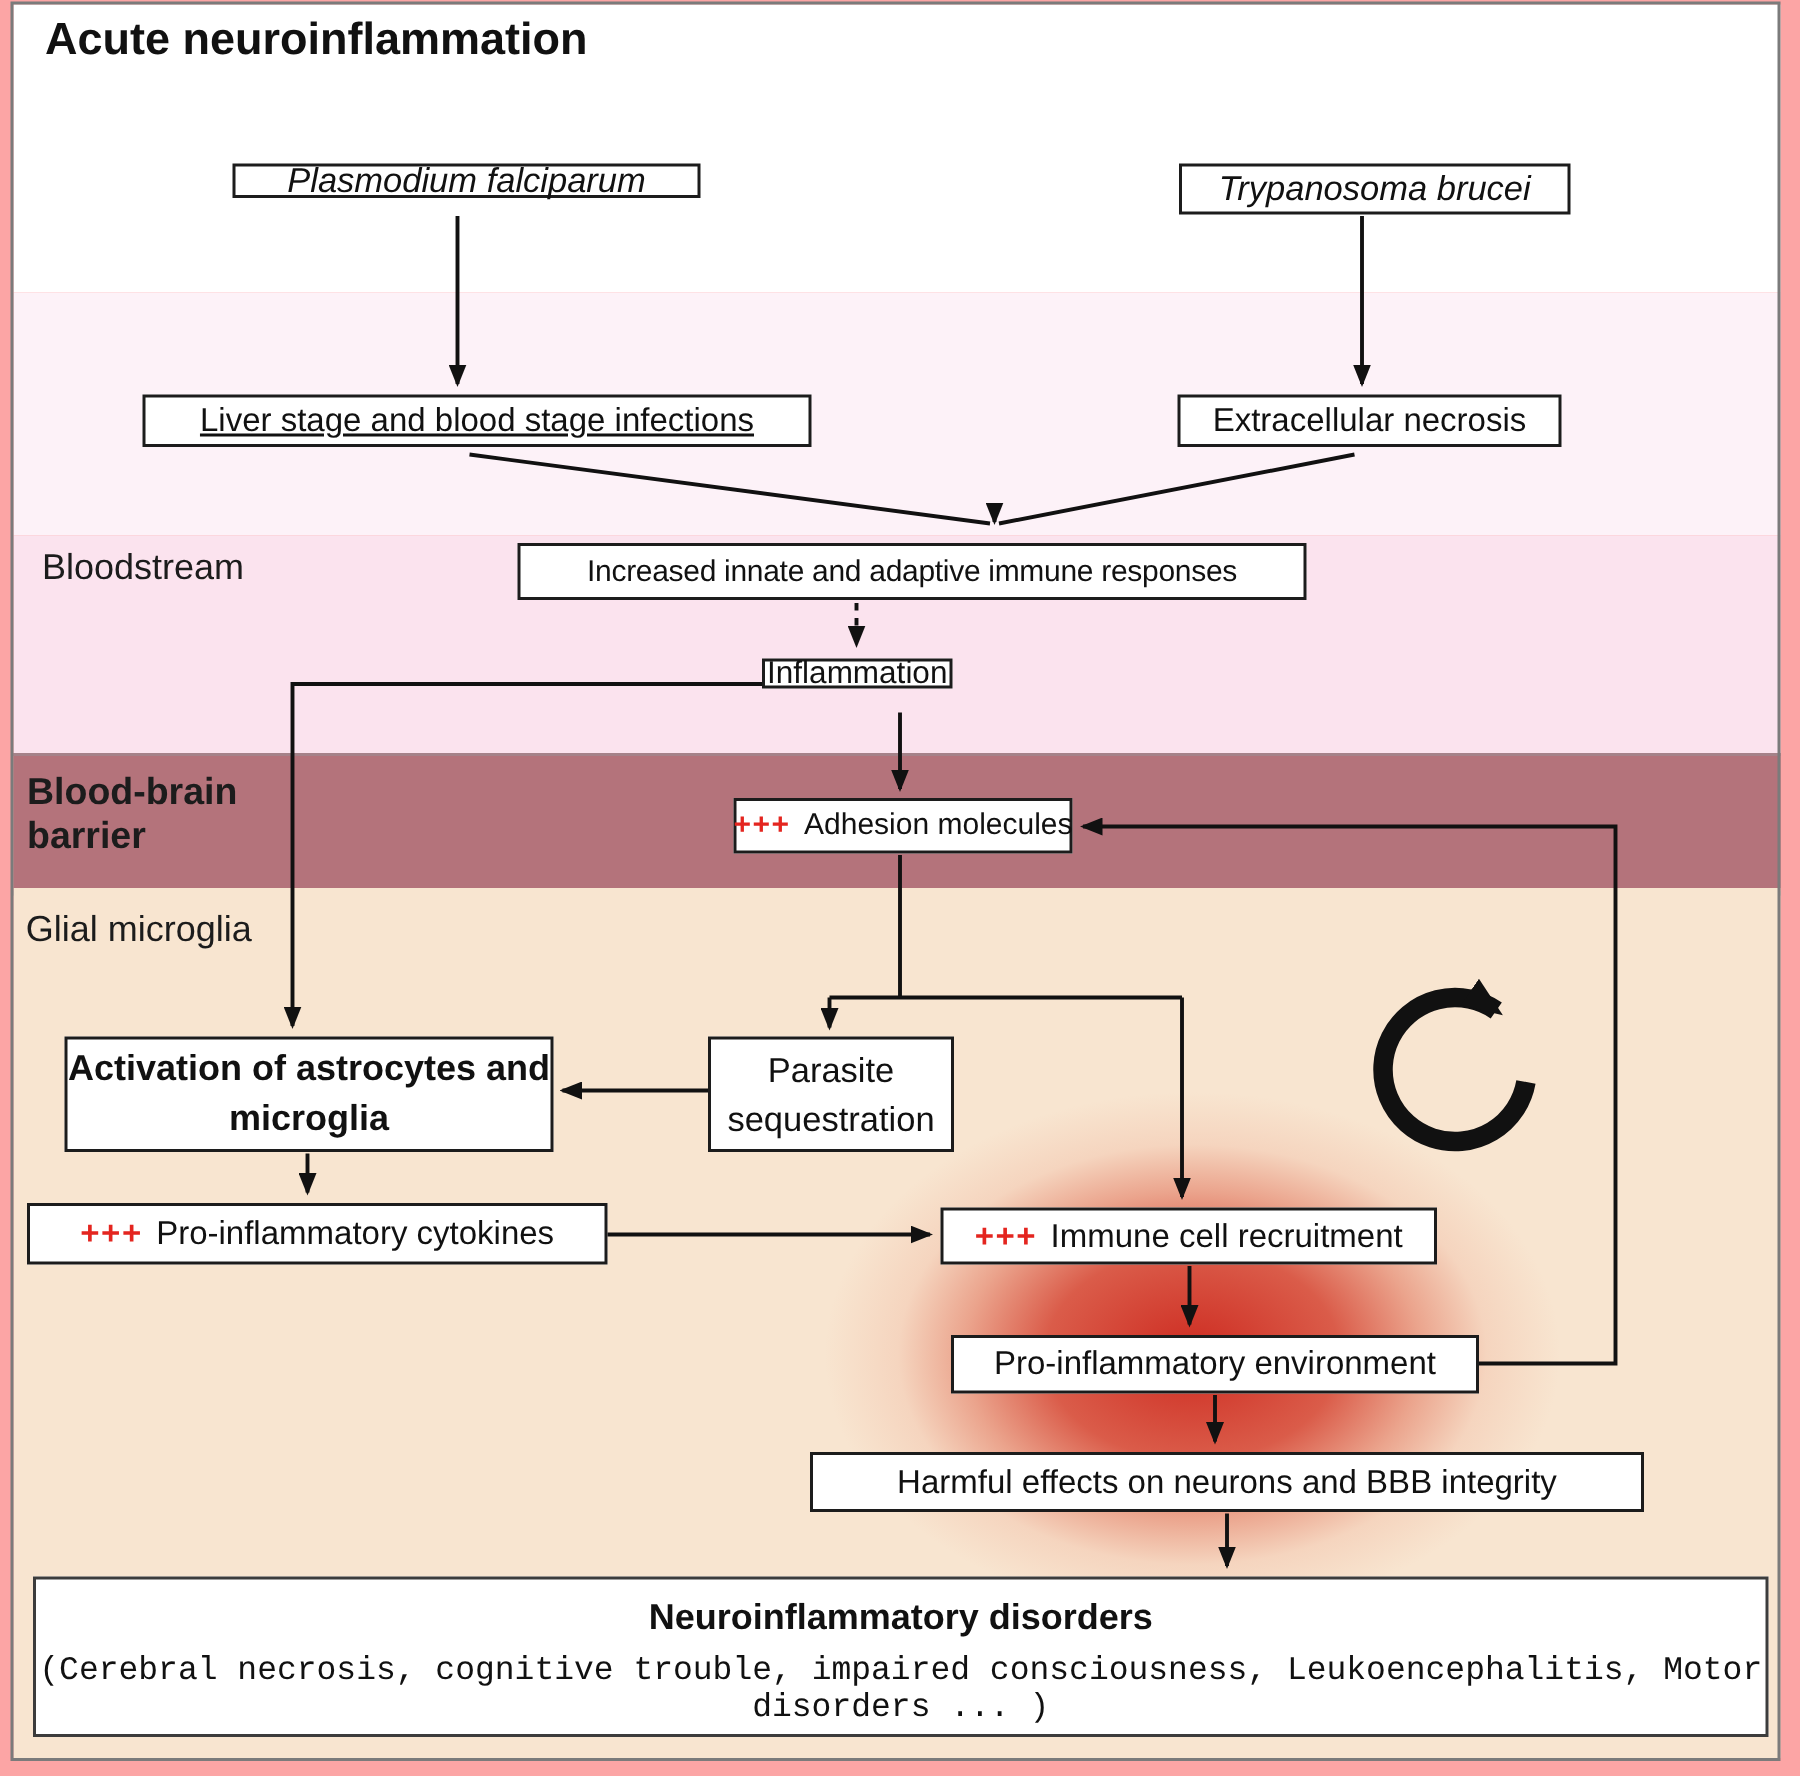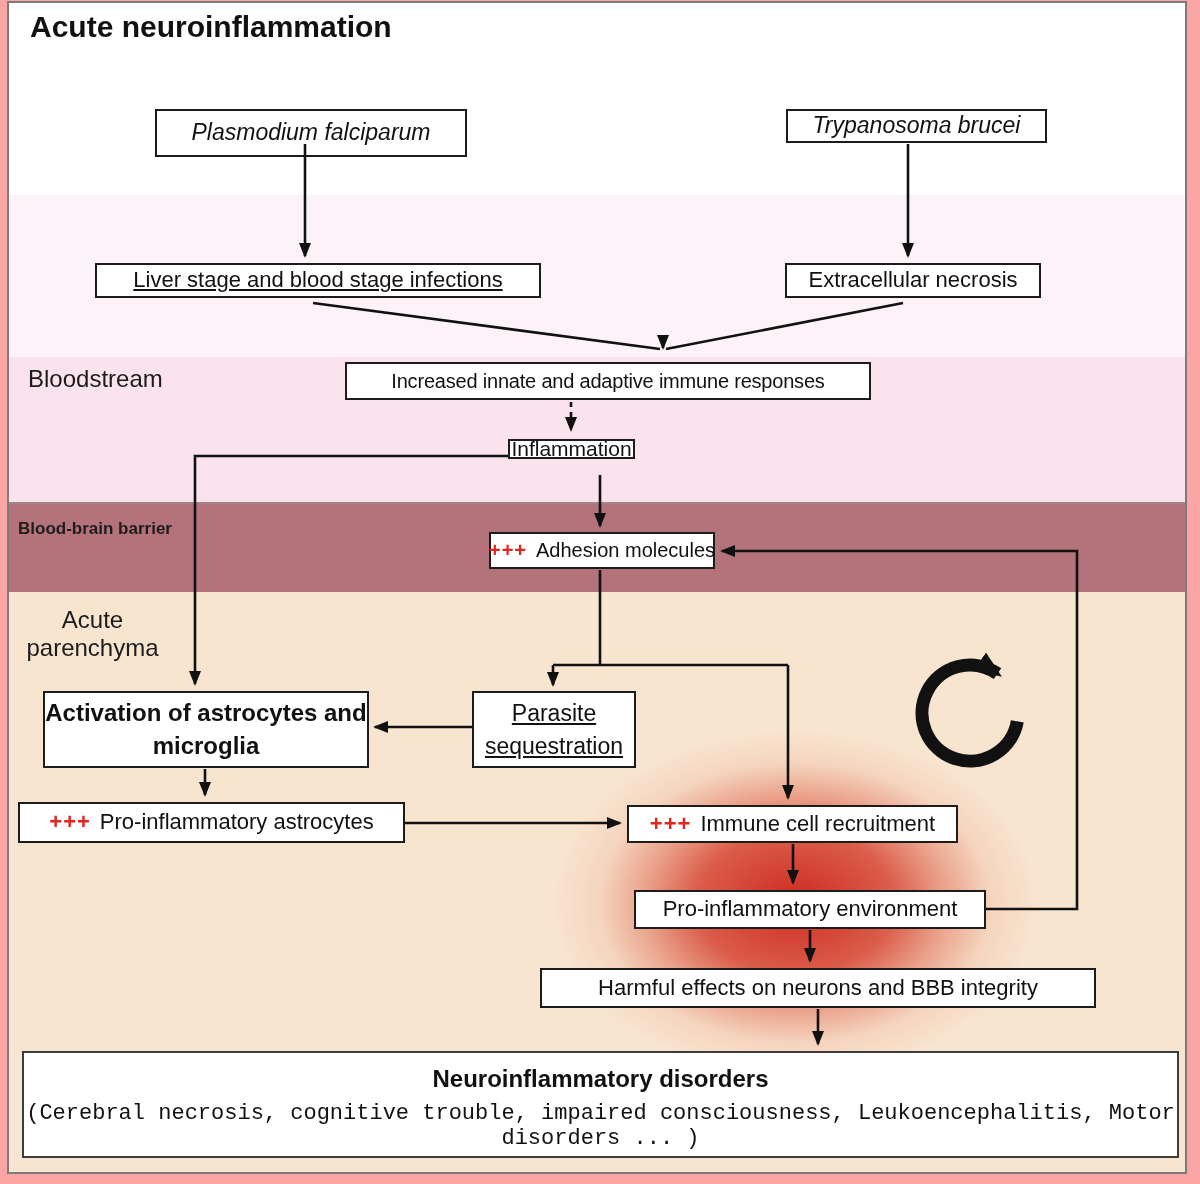--- a/index.html
+++ b/index.html
@@ -27,7 +27,7 @@
   .wrap{white-space:normal;}
   .italic{font-style:italic;}
   .bold{font-weight:bold;}
-  .n-plasmodium{left:155px;top:109px;width:312px;height:48px;font-size:23px;}
+  .n-plasmodium{left:155px;top:109px;width:312px;height:23px;font-size:23px;}
   .n-trypanosoma{left:786px;top:109px;width:261px;height:34px;font-size:23px;}
   .n-liver{left:95px;top:263px;width:446px;height:35px;text-decoration:underline;}
   .n-extracellular{left:785px;top:263px;width:256px;height:35px;}

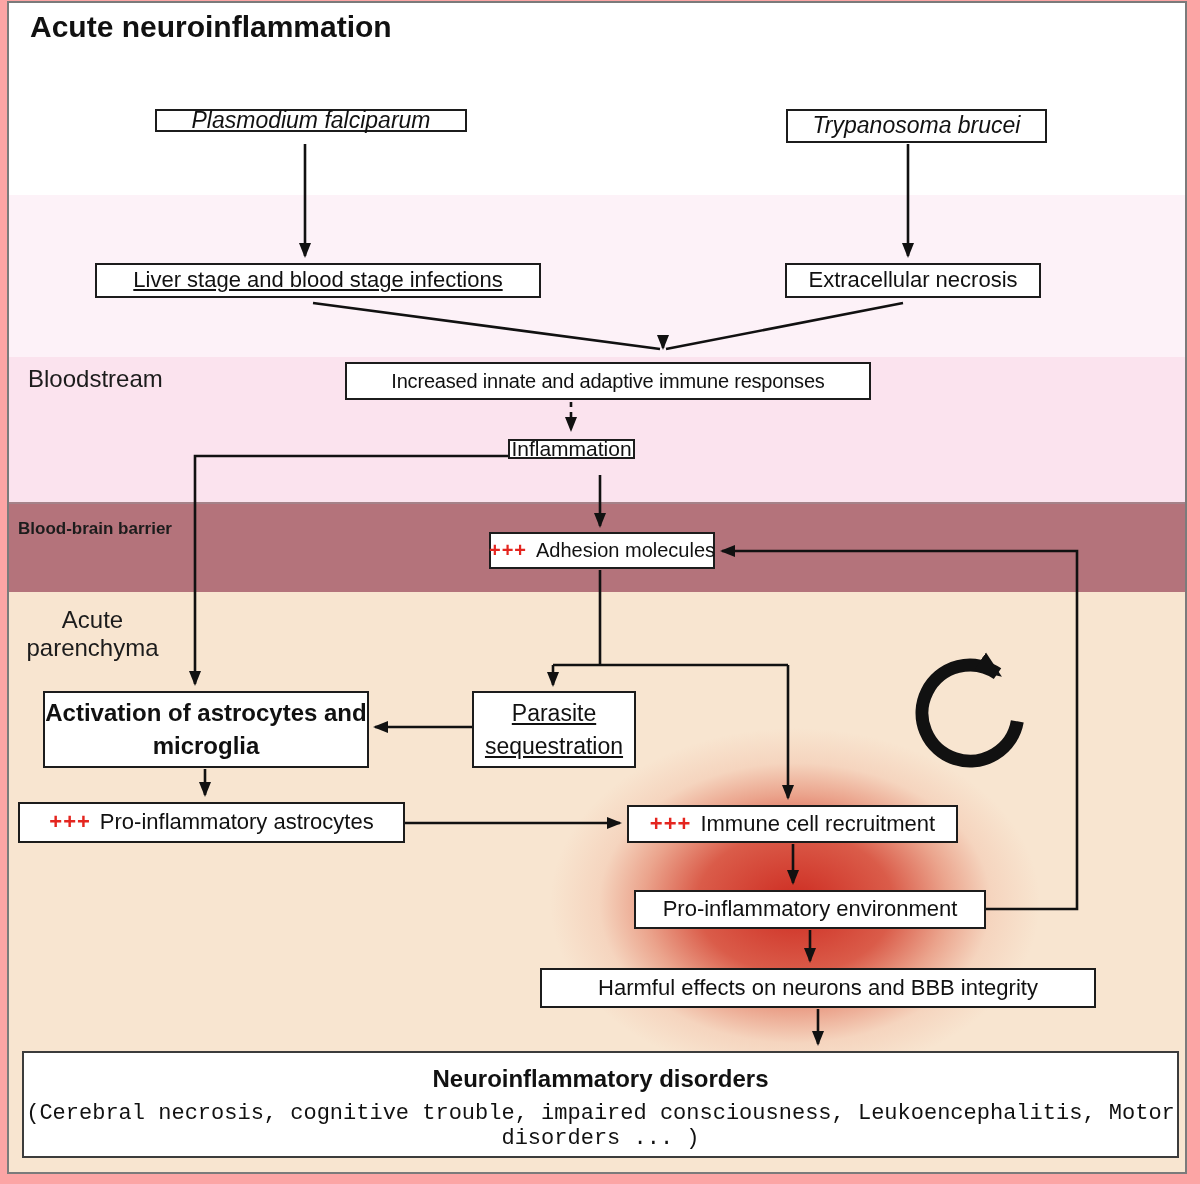--- a/index.html
+++ b/index.html
@@ -45,7 +45,7 @@
   .n-disorders .d-sub{font-size:22px;font-family:Liberation Mono, monospace;}
   .zlabel{position:absolute;z-index:4;font-size:24px;color:#1c1c1c;}
   .zl-bloodstream{left:28px;top:365px;}
-  .zl-bbb{left:18px;top:514px;width:190px;font-weight:bold;font-size:17px;line-height:29px;}
+  .zl-bbb{left:18px;top:514px;width:190px;font-weight:bold;font-size:25px;line-height:29px;}
   .zl-glial{left:10px;top:606px;width:165px;text-align:center;line-height:28px;}
   .title{position:absolute;left:30px;top:10px;font-size:30px;font-weight:bold;z-index:4;}
   #arrows{position:absolute;left:0;top:0;z-index:5;pointer-events:none;}

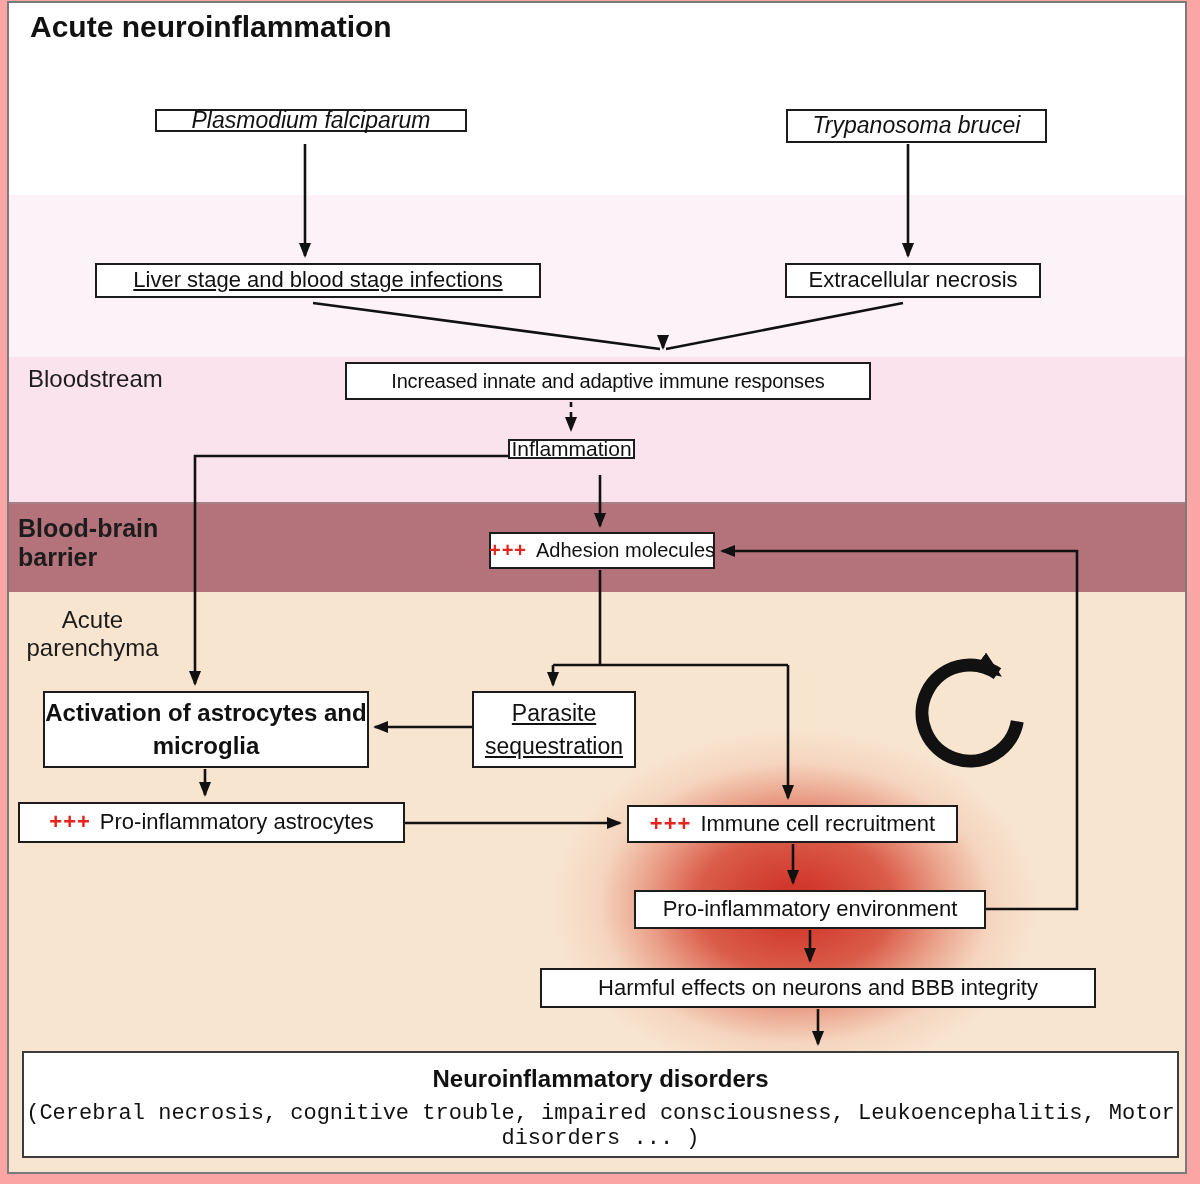--- a/index.html
+++ b/index.html
@@ -66,7 +66,7 @@
   <div class="title">Acute neuroinflammation</div>
   <div class="zlabel zl-bloodstream">Bloodstream</div>
   <div class="zlabel zl-bbb">Blood-brain barrier</div>
-  <div class="zlabel zl-glial">Acute parenchyma</div>
+  <div class="zlabel zl-glial">Glial microglia</div>
 
   <div class="node n-plasmodium italic">
     <span>Plasmodium falciparum</span>

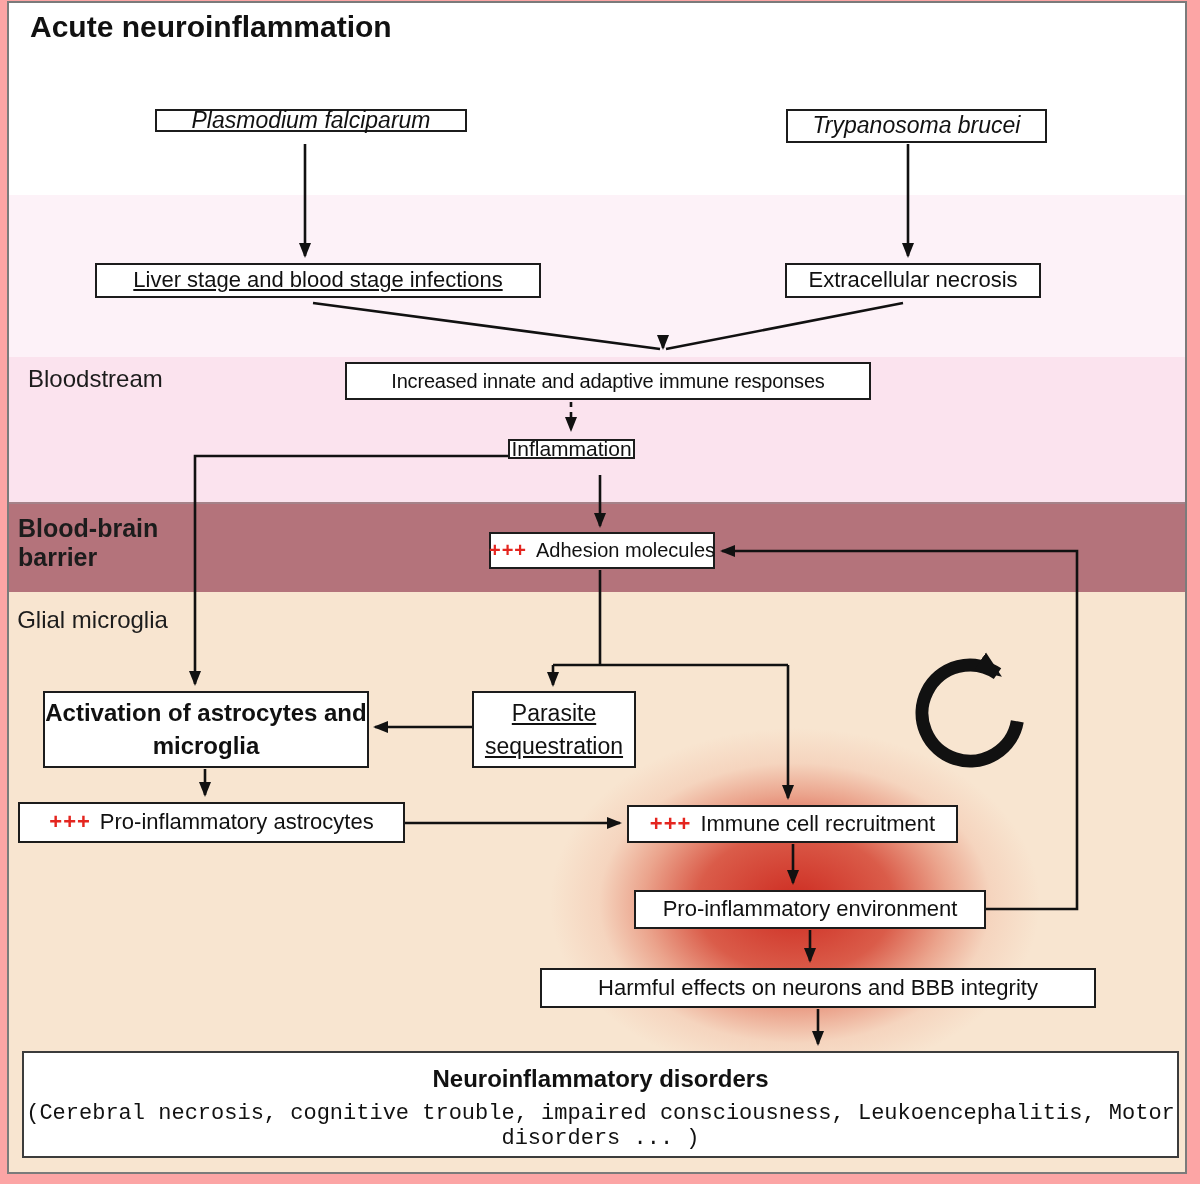--- a/index.html
+++ b/index.html
@@ -35,7 +35,7 @@
   .n-inflammation{left:508px;top:439px;width:127px;height:20px;font-size:21px;}
   .n-adhesion{left:489px;top:532px;width:226px;height:37px;font-size:20px;}
   .n-activation{left:43px;top:691px;width:326px;height:77px;font-size:24px;line-height:1.35;}
-  .n-sequestration{left:472px;top:691px;width:164px;height:77px;font-size:23px;line-height:1.4;text-decoration:underline;}
+  .n-sequestration{left:472px;top:691px;width:164px;height:77px;font-size:23px;line-height:1.4;}
   .n-cytokines{left:18px;top:802px;width:387px;height:41px;}
   .n-recruitment{left:627px;top:805px;width:331px;height:38px;}
   .n-environment{left:634px;top:890px;width:352px;height:39px;}

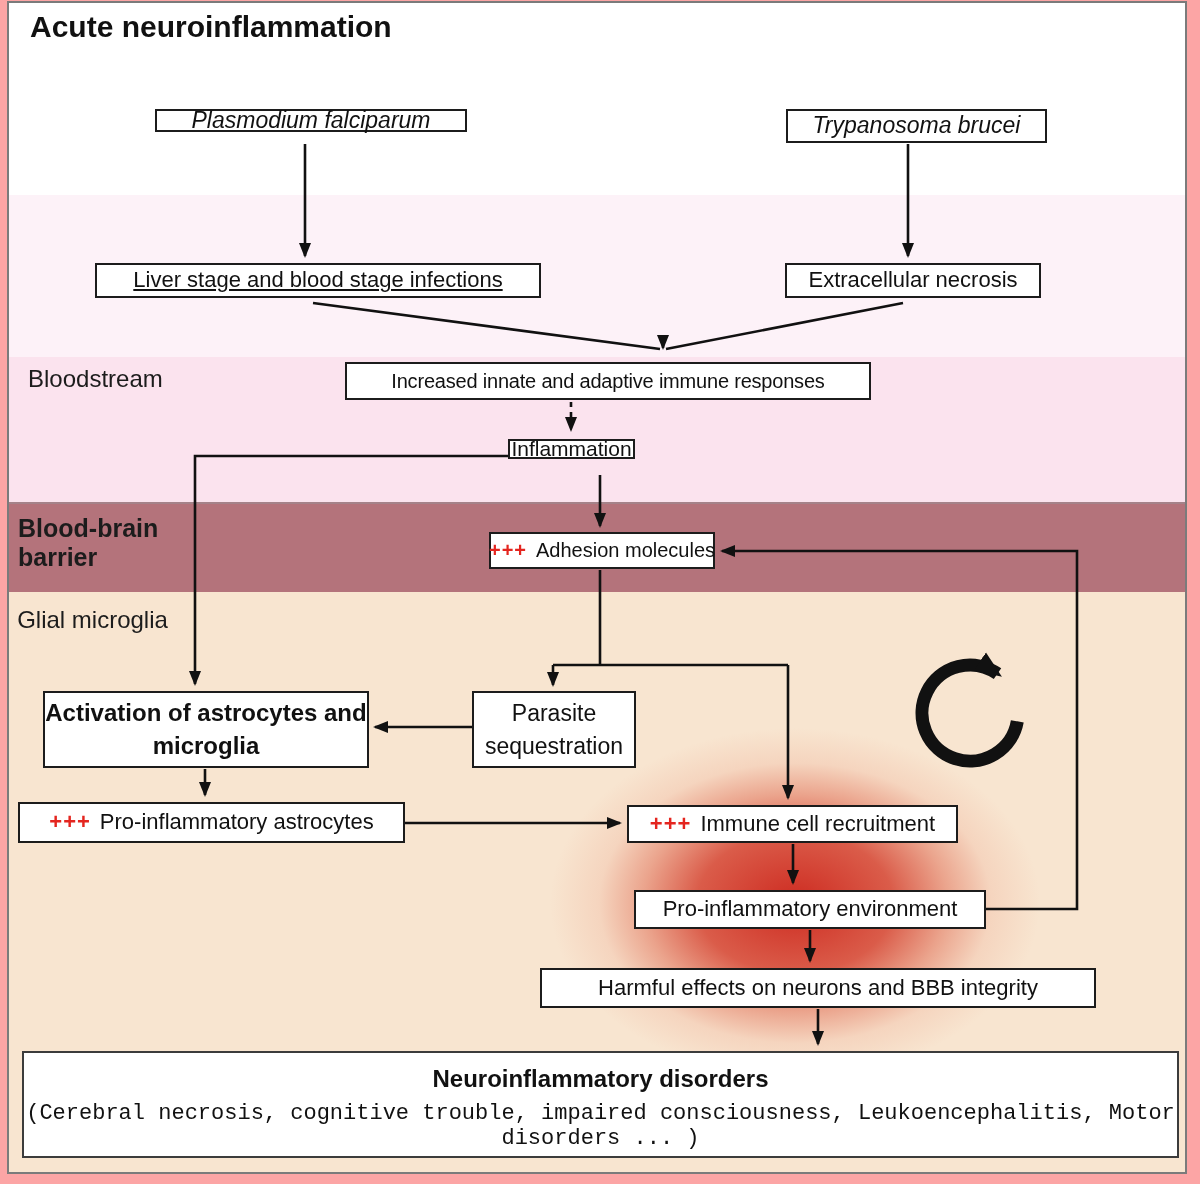--- a/index.html
+++ b/index.html
@@ -98,7 +98,7 @@
   </div>
   <div class="node n-cytokines">
     <span class="plus">+++</span>
-    <span>Pro-inflammatory astrocytes</span>
+    <span>Pro-inflammatory cytokines</span>
   </div>
   <div class="node n-recruitment">
     <span class="plus">+++</span>

